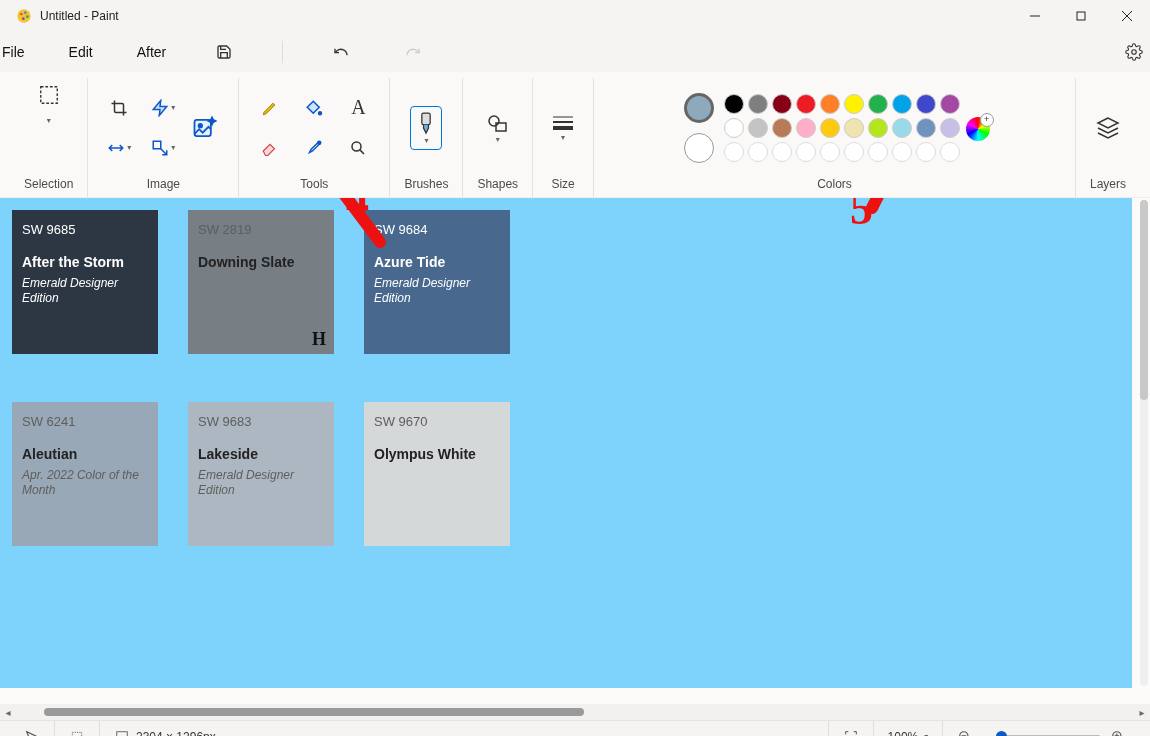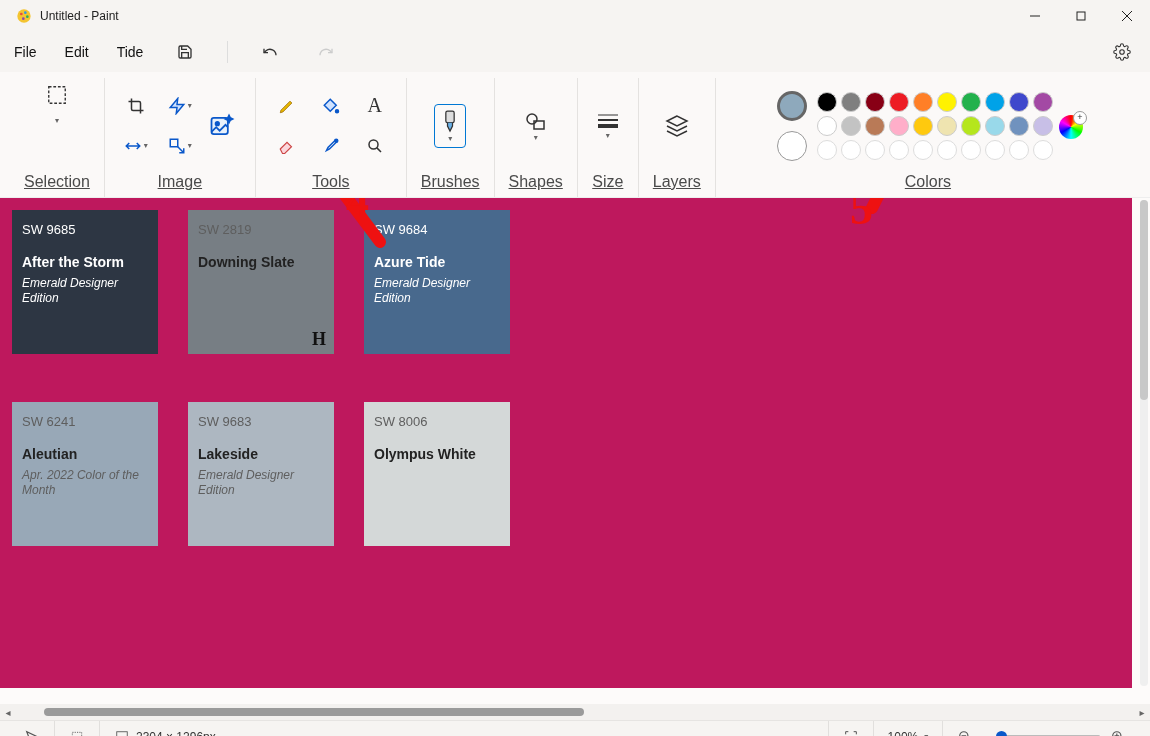--- a/index.html
+++ b/index.html
@@ -11,7 +11,7 @@
   .titlebar .spacer { flex: 1; }
   .winbtn { width: 46px; height: 32px; display: flex; align-items: center; justify-content: center; color: #222; }
   
-  .menubar { height: 40px; display: flex; align-items: center; padding: 0 14px; gap: 28px; background: #f6f4f2; }
+  .menubar { height: 40px; display: flex; align-items: center; padding: 0 2px; gap: 44px; background: #f6f4f2; }
   .menubar .item { font-size: 14px; color: #111; cursor: pointer; }
   .menubar .iconbtn { width: 28px; height: 28px; display:flex; align-items:center; justify-content:center; color:#555;}
   .menubar .iconbtn.disabled { color: #ccc; }

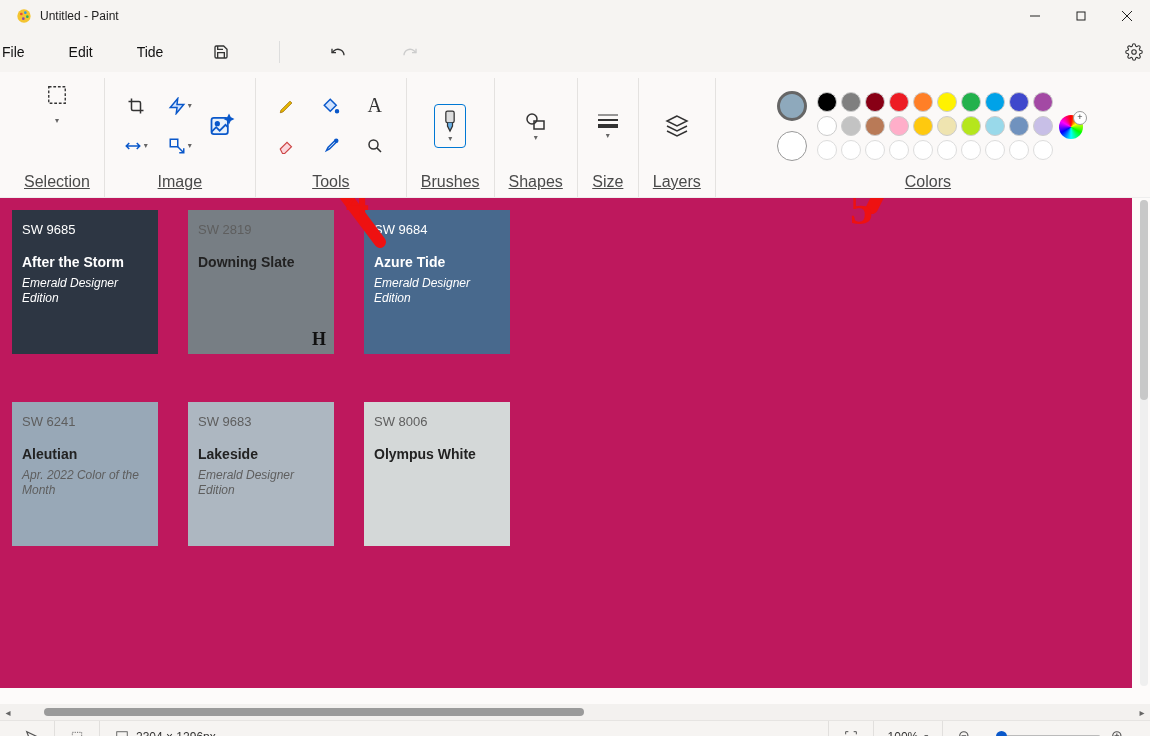--- a/index.html
+++ b/index.html
@@ -104,7 +104,7 @@
 <div class="menubar">
   <span class="item">File</span>
   <span class="item">Edit</span>
-  <span class="item">Tide</span>
+  <span class="item">After</span>
   <div class="iconbtn">
     <svg width="16" height="16" viewBox="0 0 24 24" fill="none" stroke="#333" stroke-width="2">
         <path d="M19 21H5a2 2 0 0 1-2-2V5a2 2 0 0 1 2-2h11l5 5v11a2 2 0 0 1-2 2z"></path>

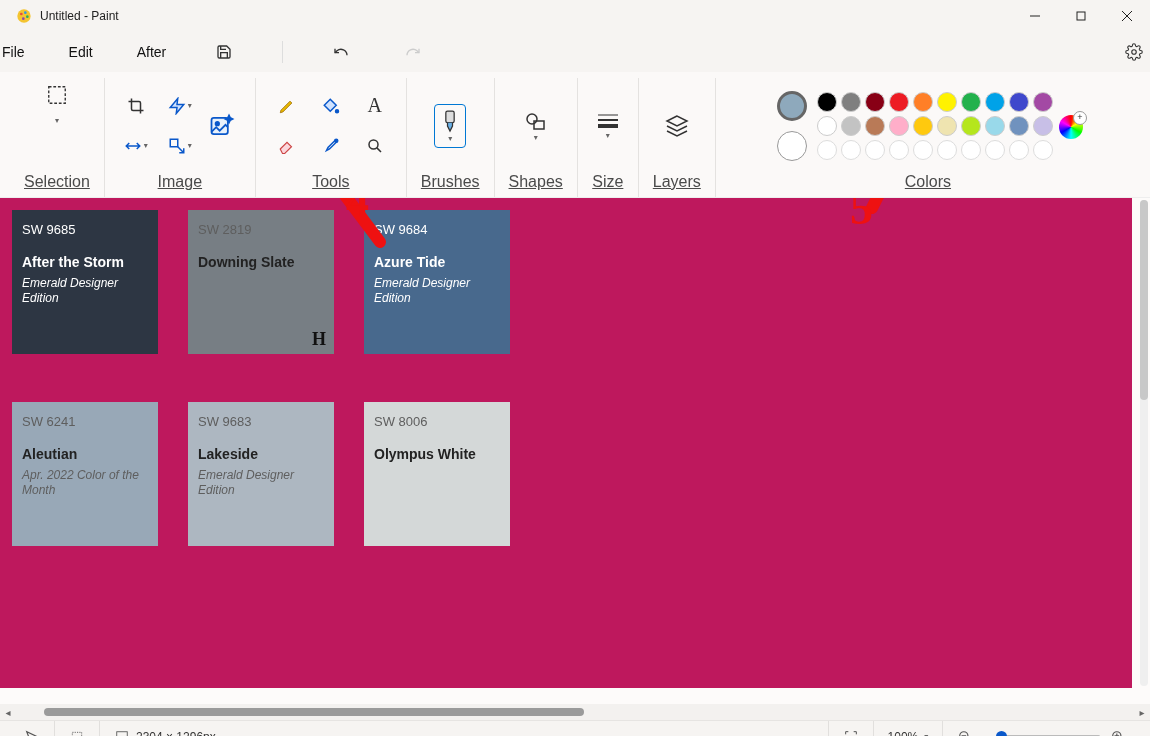--- a/index.html
+++ b/index.html
@@ -21,7 +21,7 @@
   .group { display:flex; flex-direction:column; align-items:center; padding: 0 14px; border-right: 1px solid #e4e2e0; }
   .group:last-child { border-right: none; }
   .group .body { flex:1; display:flex; align-items:center; gap:6px; }
-  .group .label { font-size: 16px; color: #4a4a4a; padding-bottom: 6px; text-decoration: underline; }
+  .group .label { font-size: 12px; color: #4a4a4a; padding-bottom: 6px; }
   .toolbtn { width: 34px; height: 34px; display:flex; align-items:center; justify-content:center; border-radius:4px; color:#333; }
   .toolbtn.wide { width: 32px; height: 44px; border:1px solid #e0e0e0; border-radius:4px; flex-direction:column;}
   .toolbtn.sel { border:1px solid #0078d4; }

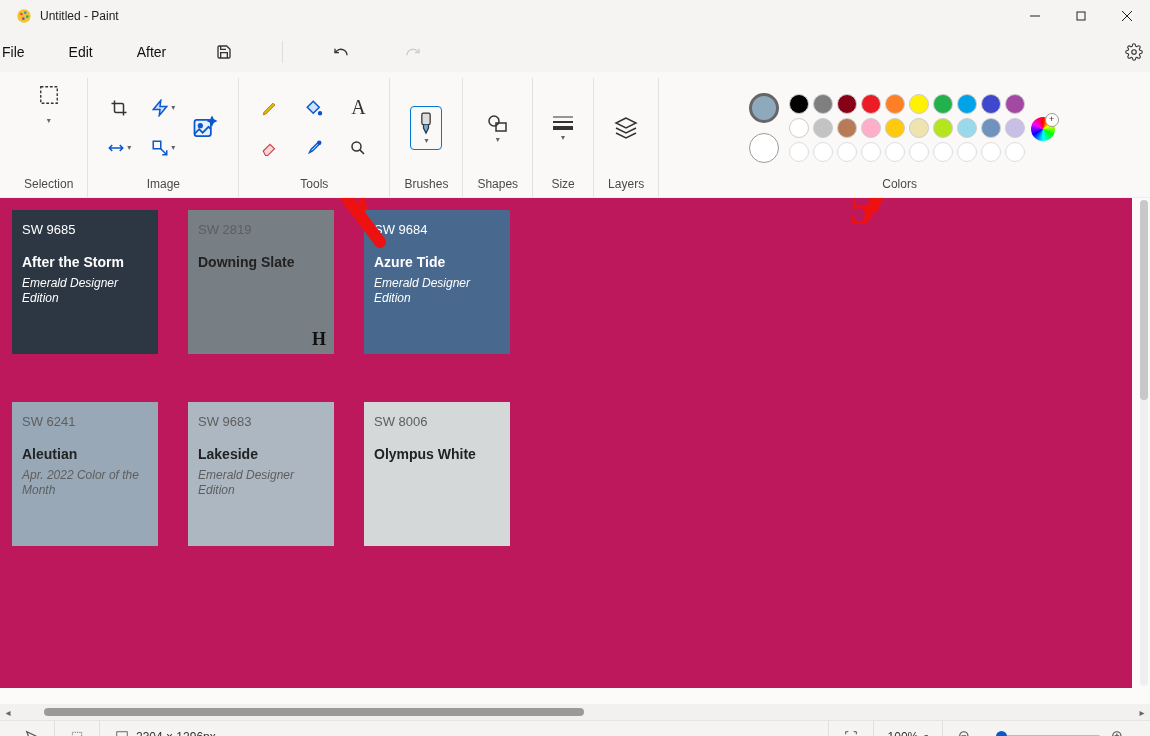--- a/index.html
+++ b/index.html
@@ -268,19 +268,6 @@
     <div class="label">Size</div>
   </div>
 
-  <div class="group">
-    <div class="body">
-      <div class="toolbtn">
-        <svg class="layericon" viewBox="0 0 24 24" fill="none" stroke="#333" stroke-width="1.5">
-            <polygon points="12 2 2 7 12 12 22 7 12 2"></polygon>
-            <polyline points="2 17 12 22 22 17"></polyline>
-            <polyline points="2 12 12 17 22 12"></polyline>
-          </svg>
-      </div>
-    </div>
-    <div class="label">Layers</div>
-  </div>
-
   <div class="group" style="flex:1;">
     <div class="body colors">
       <div class="swatchcol">
@@ -330,6 +317,19 @@
       </div>
     </div>
     <div class="label">Colors</div>
+  </div>
+
+  <div class="group">
+    <div class="body">
+      <div class="toolbtn">
+        <svg class="layericon" viewBox="0 0 24 24" fill="none" stroke="#333" stroke-width="1.5">
+            <polygon points="12 2 2 7 12 12 22 7 12 2"></polygon>
+            <polyline points="2 17 12 22 22 17"></polyline>
+            <polyline points="2 12 12 17 22 12"></polyline>
+          </svg>
+      </div>
+    </div>
+    <div class="label">Layers</div>
   </div>
 </div>
 

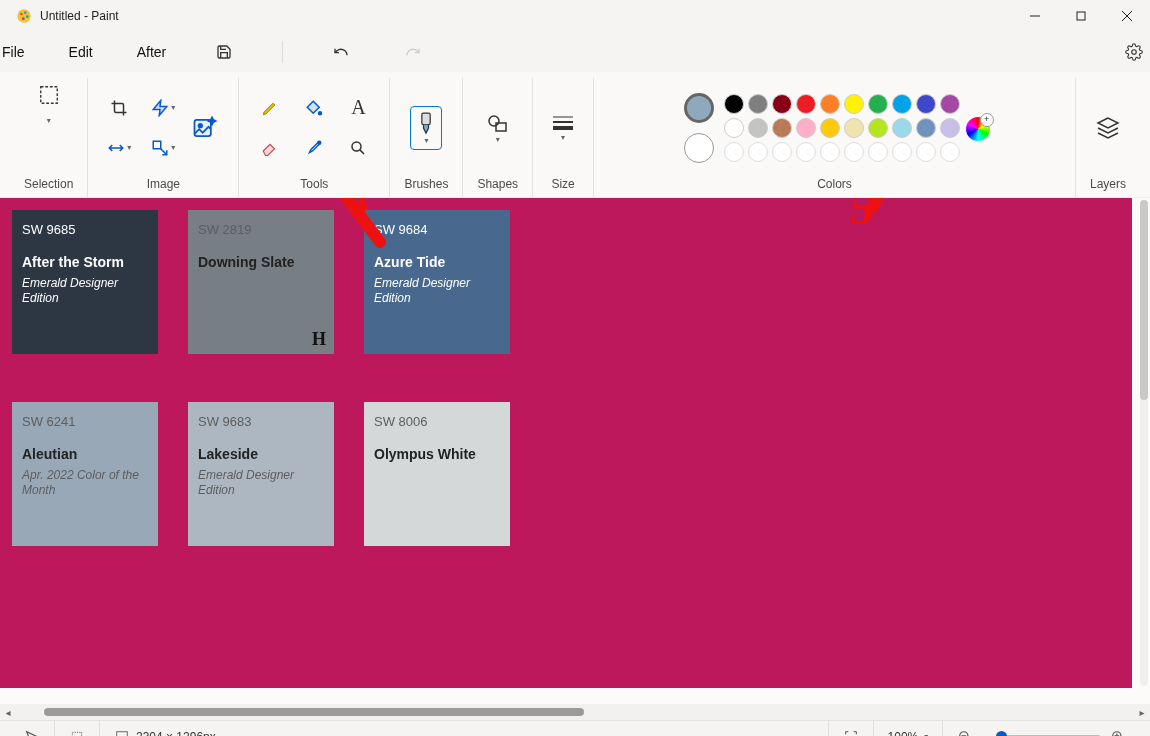--- a/index.html
+++ b/index.html
@@ -42,7 +42,7 @@
   .editcolor::after{content:"+"; position:absolute; top:-4px; right:-4px; width:12px; height:12px; background:#fff; border:1px solid #999; border-radius:50%; font-size:9px; line-height:10px; text-align:center; color:#333;}
   
   .canvas-area { position:relative; height: 506px; background:#fdfbfa; overflow:hidden;}
-  .canvas { position:absolute; left:0; top:0; width:1132px; height:490px; background:#be185d;text-decoration:underline;}
+  .canvas { position:absolute; left:0; top:0; width:1132px; height:490px; background:#7dd3fc;text-decoration:underline;}
   .cards { position:absolute; left:12px; top:12px; display:grid; grid-template-columns: repeat(3, 146px); grid-template-rows: 144px 144px; gap: 48px 30px; }
   .card { padding:12px 10px; font-size:14px; line-height:1.25; color:#fff; position:relative;}
   .card .code { font-size:13px; }

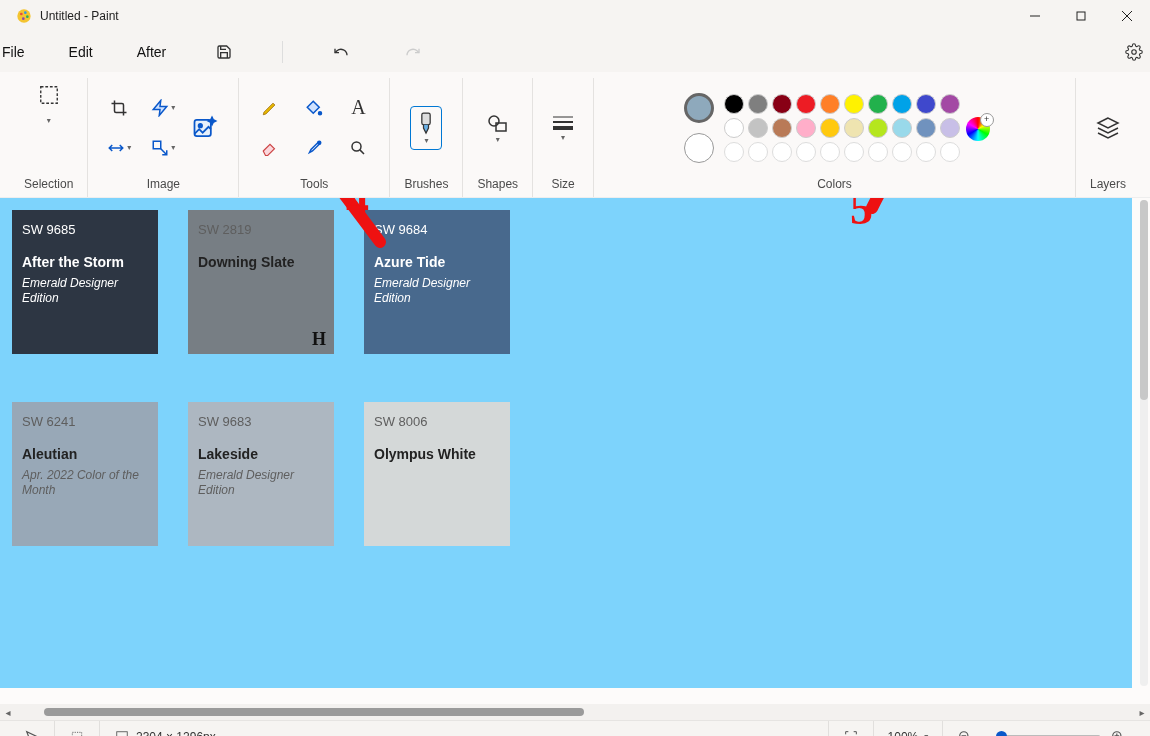--- a/index.html
+++ b/index.html
@@ -363,7 +363,7 @@
                <div class="sub">Emerald Designer Edition</div>
                </div>
         <div class="card light" style="background: rgb(212, 216, 216);">
-          <div class="code">SW 8006</div>
+          <div class="code">SW 9670</div>
                <div class="name">Olympus White</div>
 
                </div>

